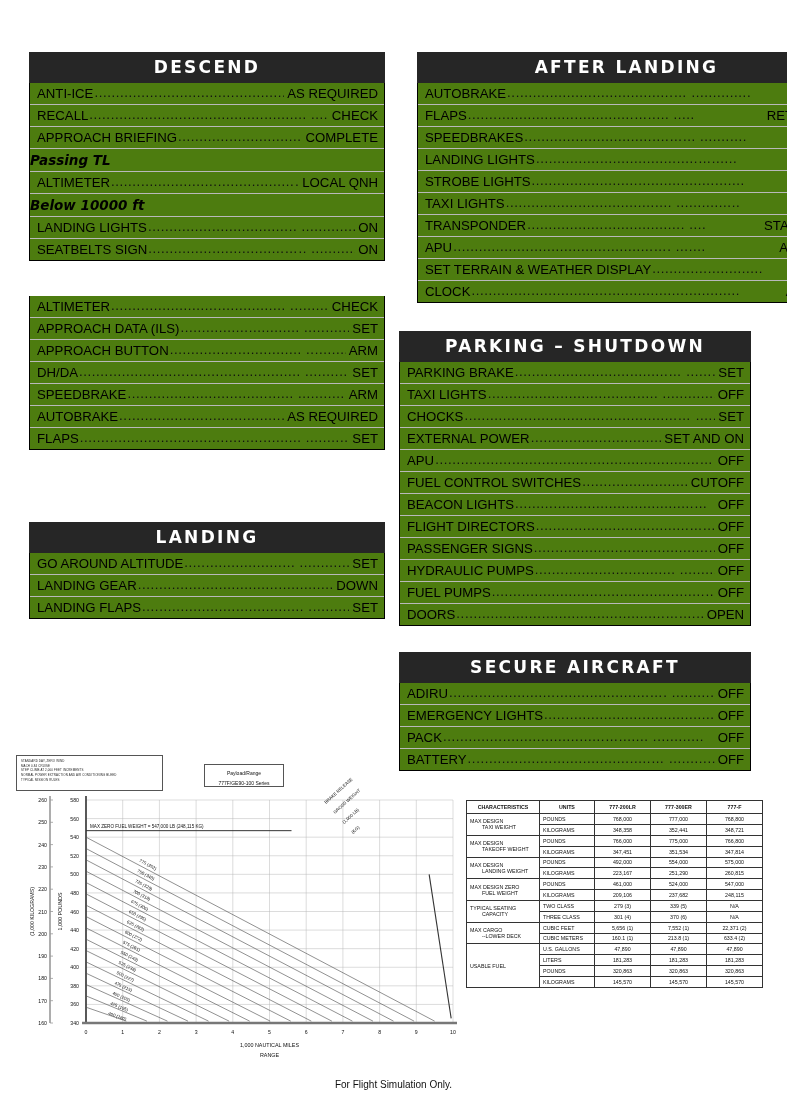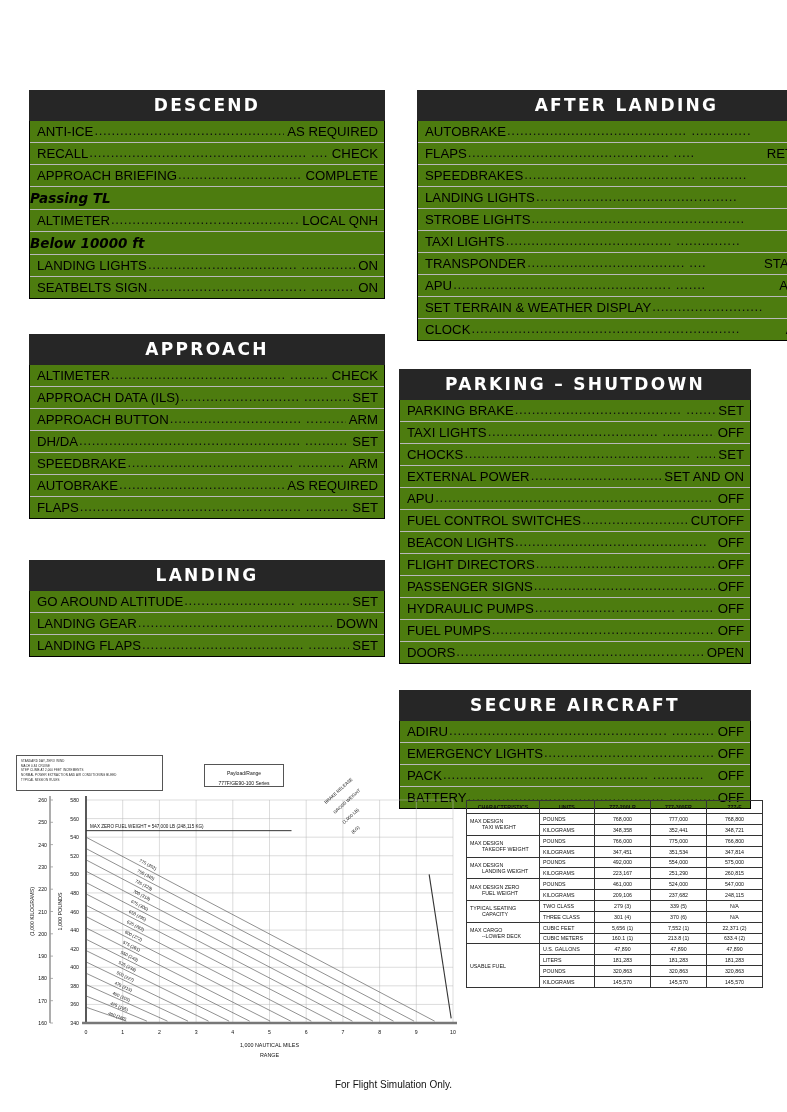--- a/index.html
+++ b/index.html
@@ -20,7 +20,6 @@
   .checklist {
     position: absolute;
     box-sizing: border-box;
-    margin-top: 38px;
   }
   .cl-header {
     background: #262626;

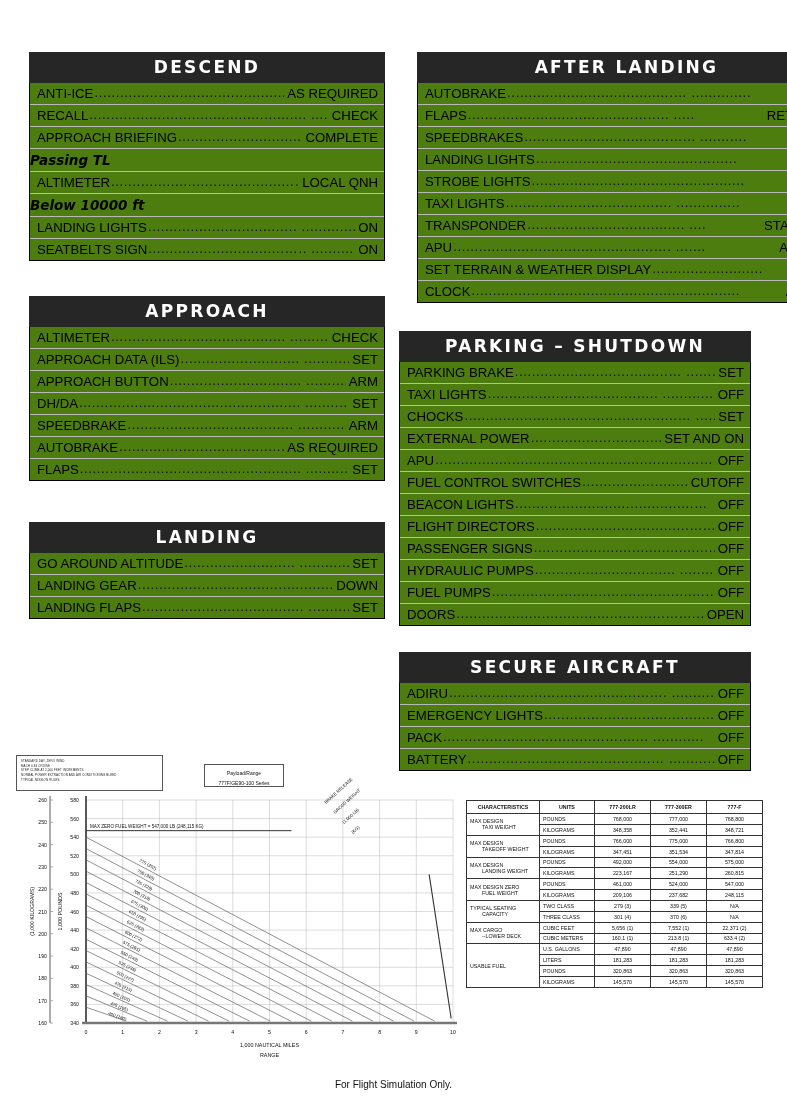--- a/index.html
+++ b/index.html
@@ -182,7 +182,6 @@
       </div>
     </div>
     <div class="checklist" style="left: 29px; top: 296px; width: 356px;">
-      <div class="cl-header">APPROACH</div>
       <div class="cl-body">
         <div class="cl-row">
           <span class="cl-item">ALTIMETER</span>

